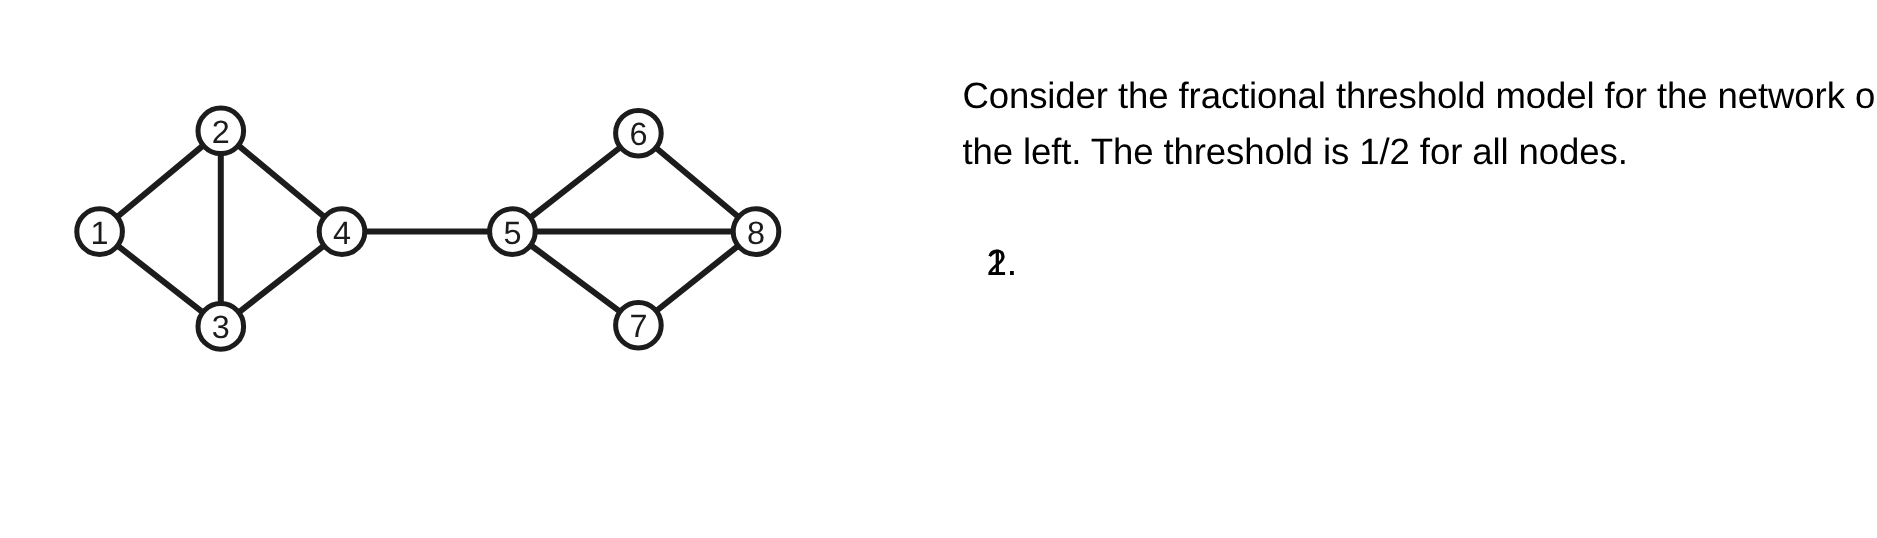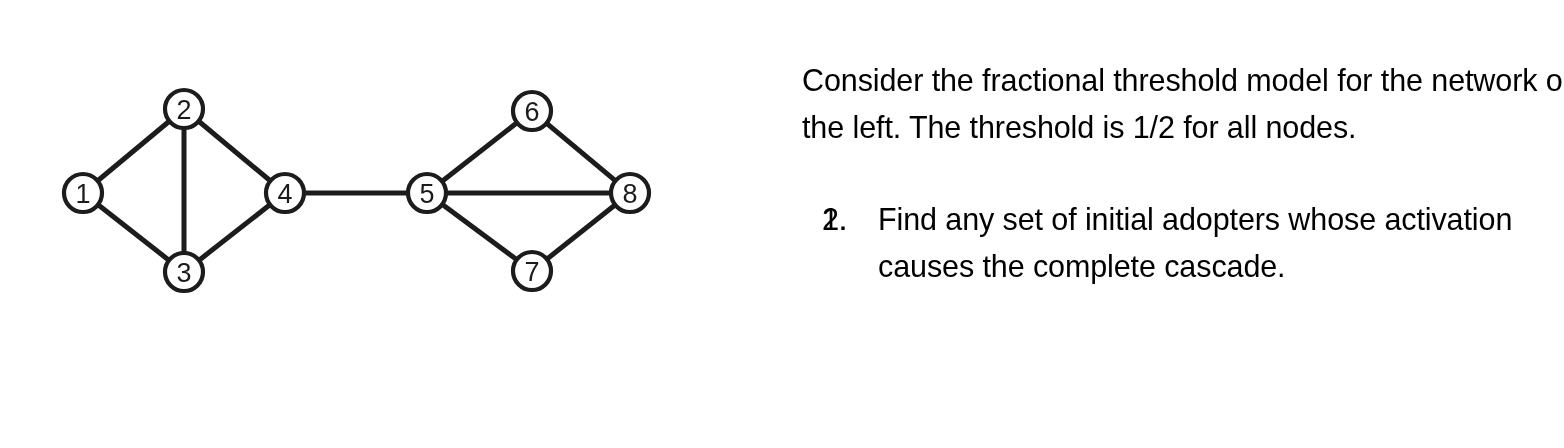--- a/index.html
+++ b/index.html
@@ -172,7 +172,6 @@
         </li>
         <li class="question-item">
           <span class="item-marker">2.</span>
-          <span class="item-text">Find any set of initial adopters whose activation causes the complete cascade.</span>
         </li>
       </ol>
   </div>

